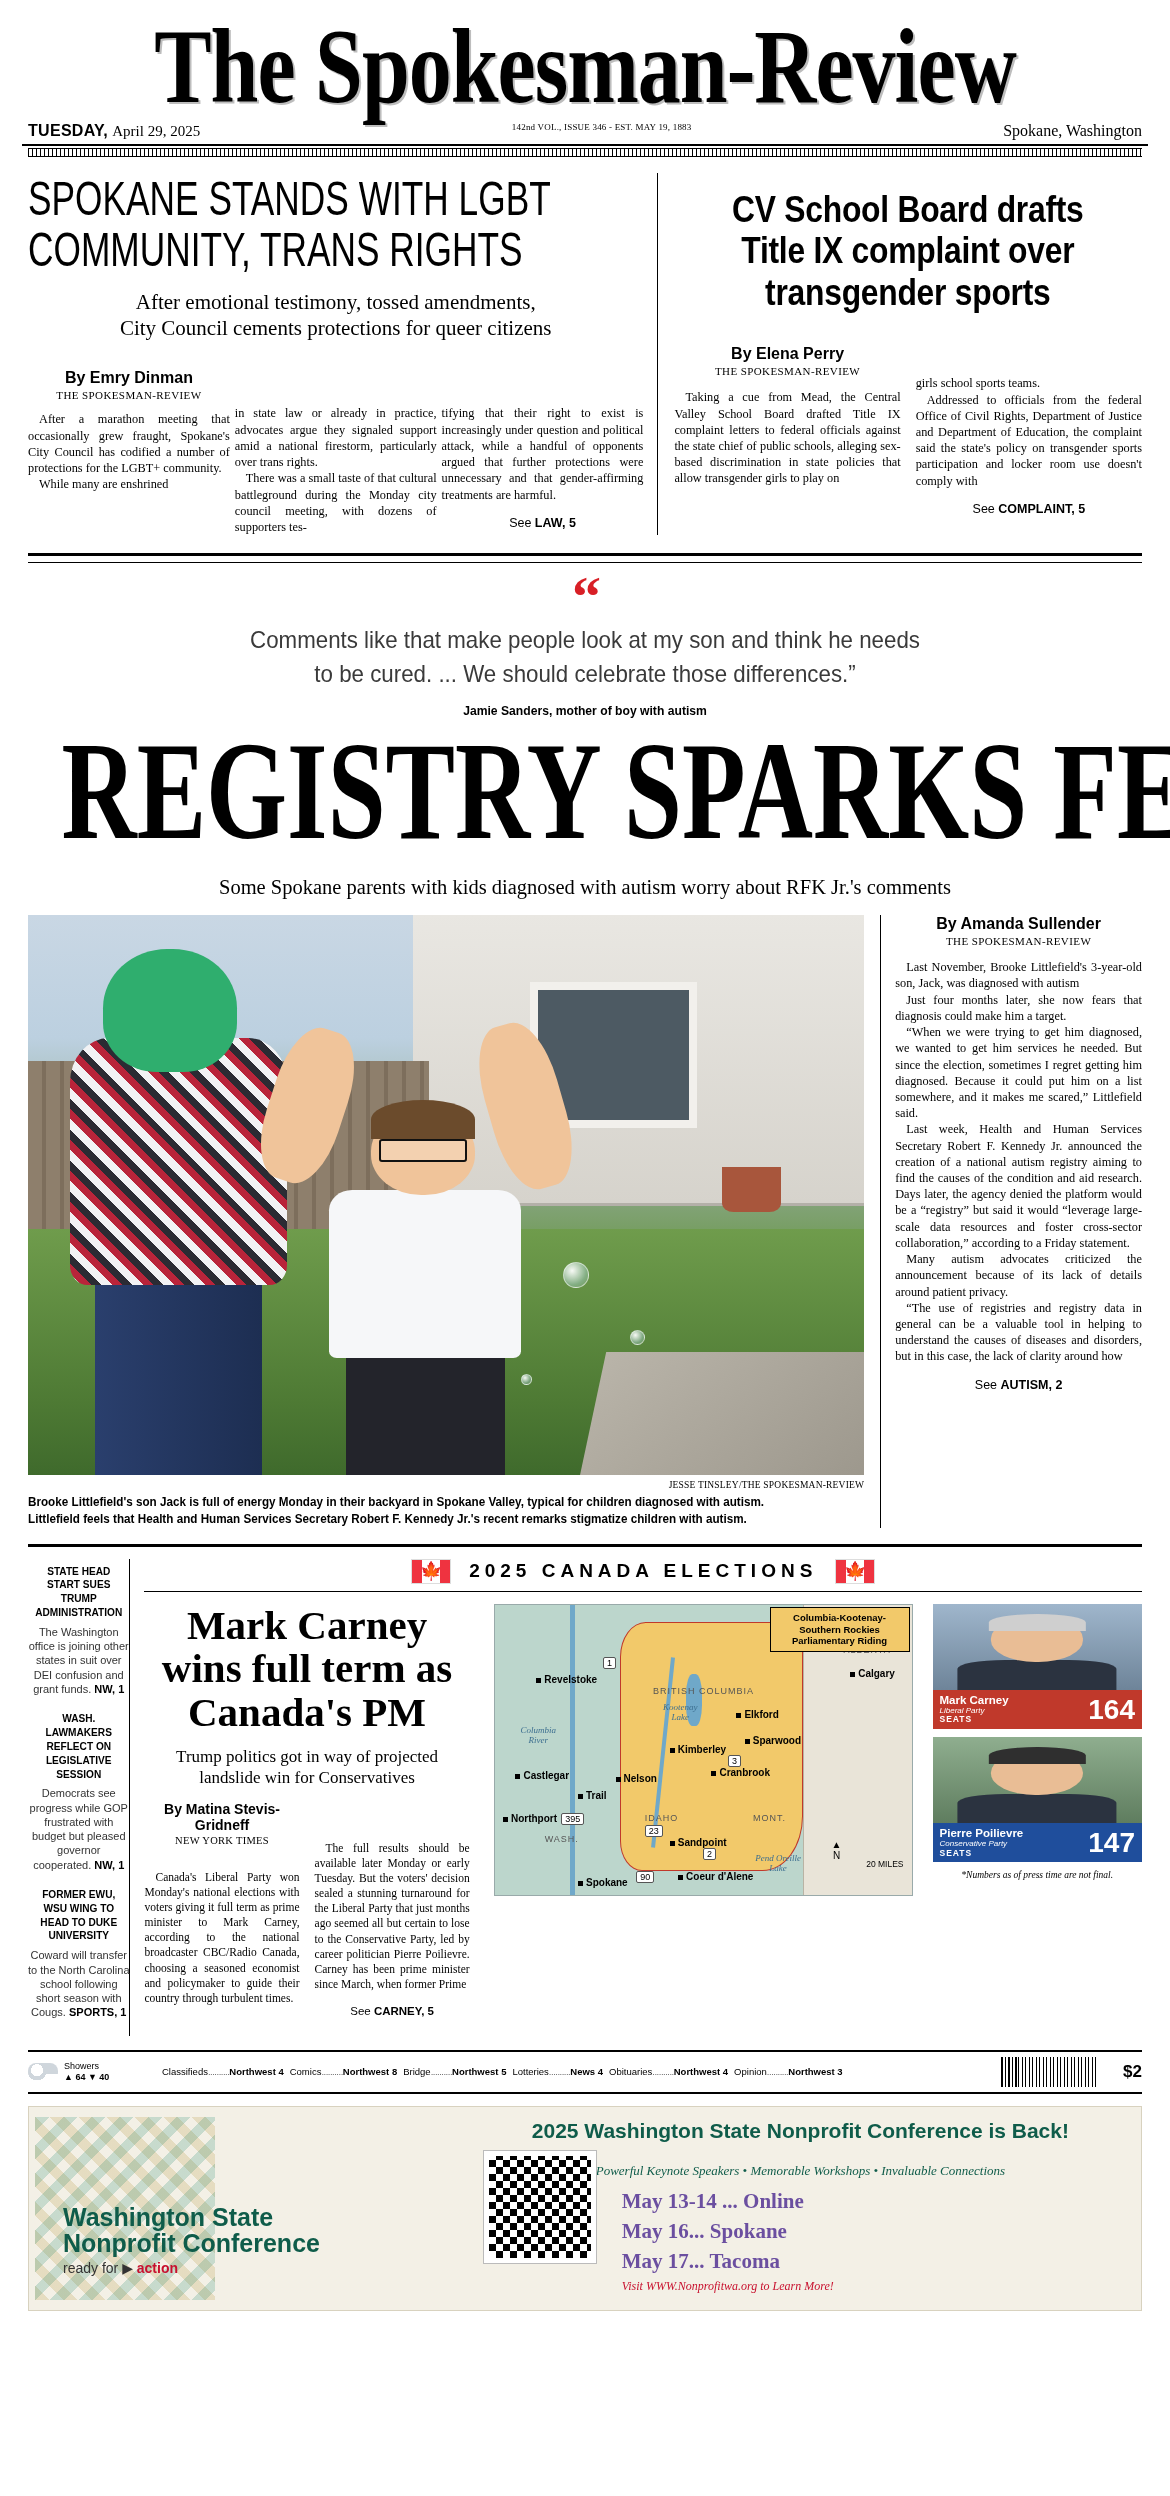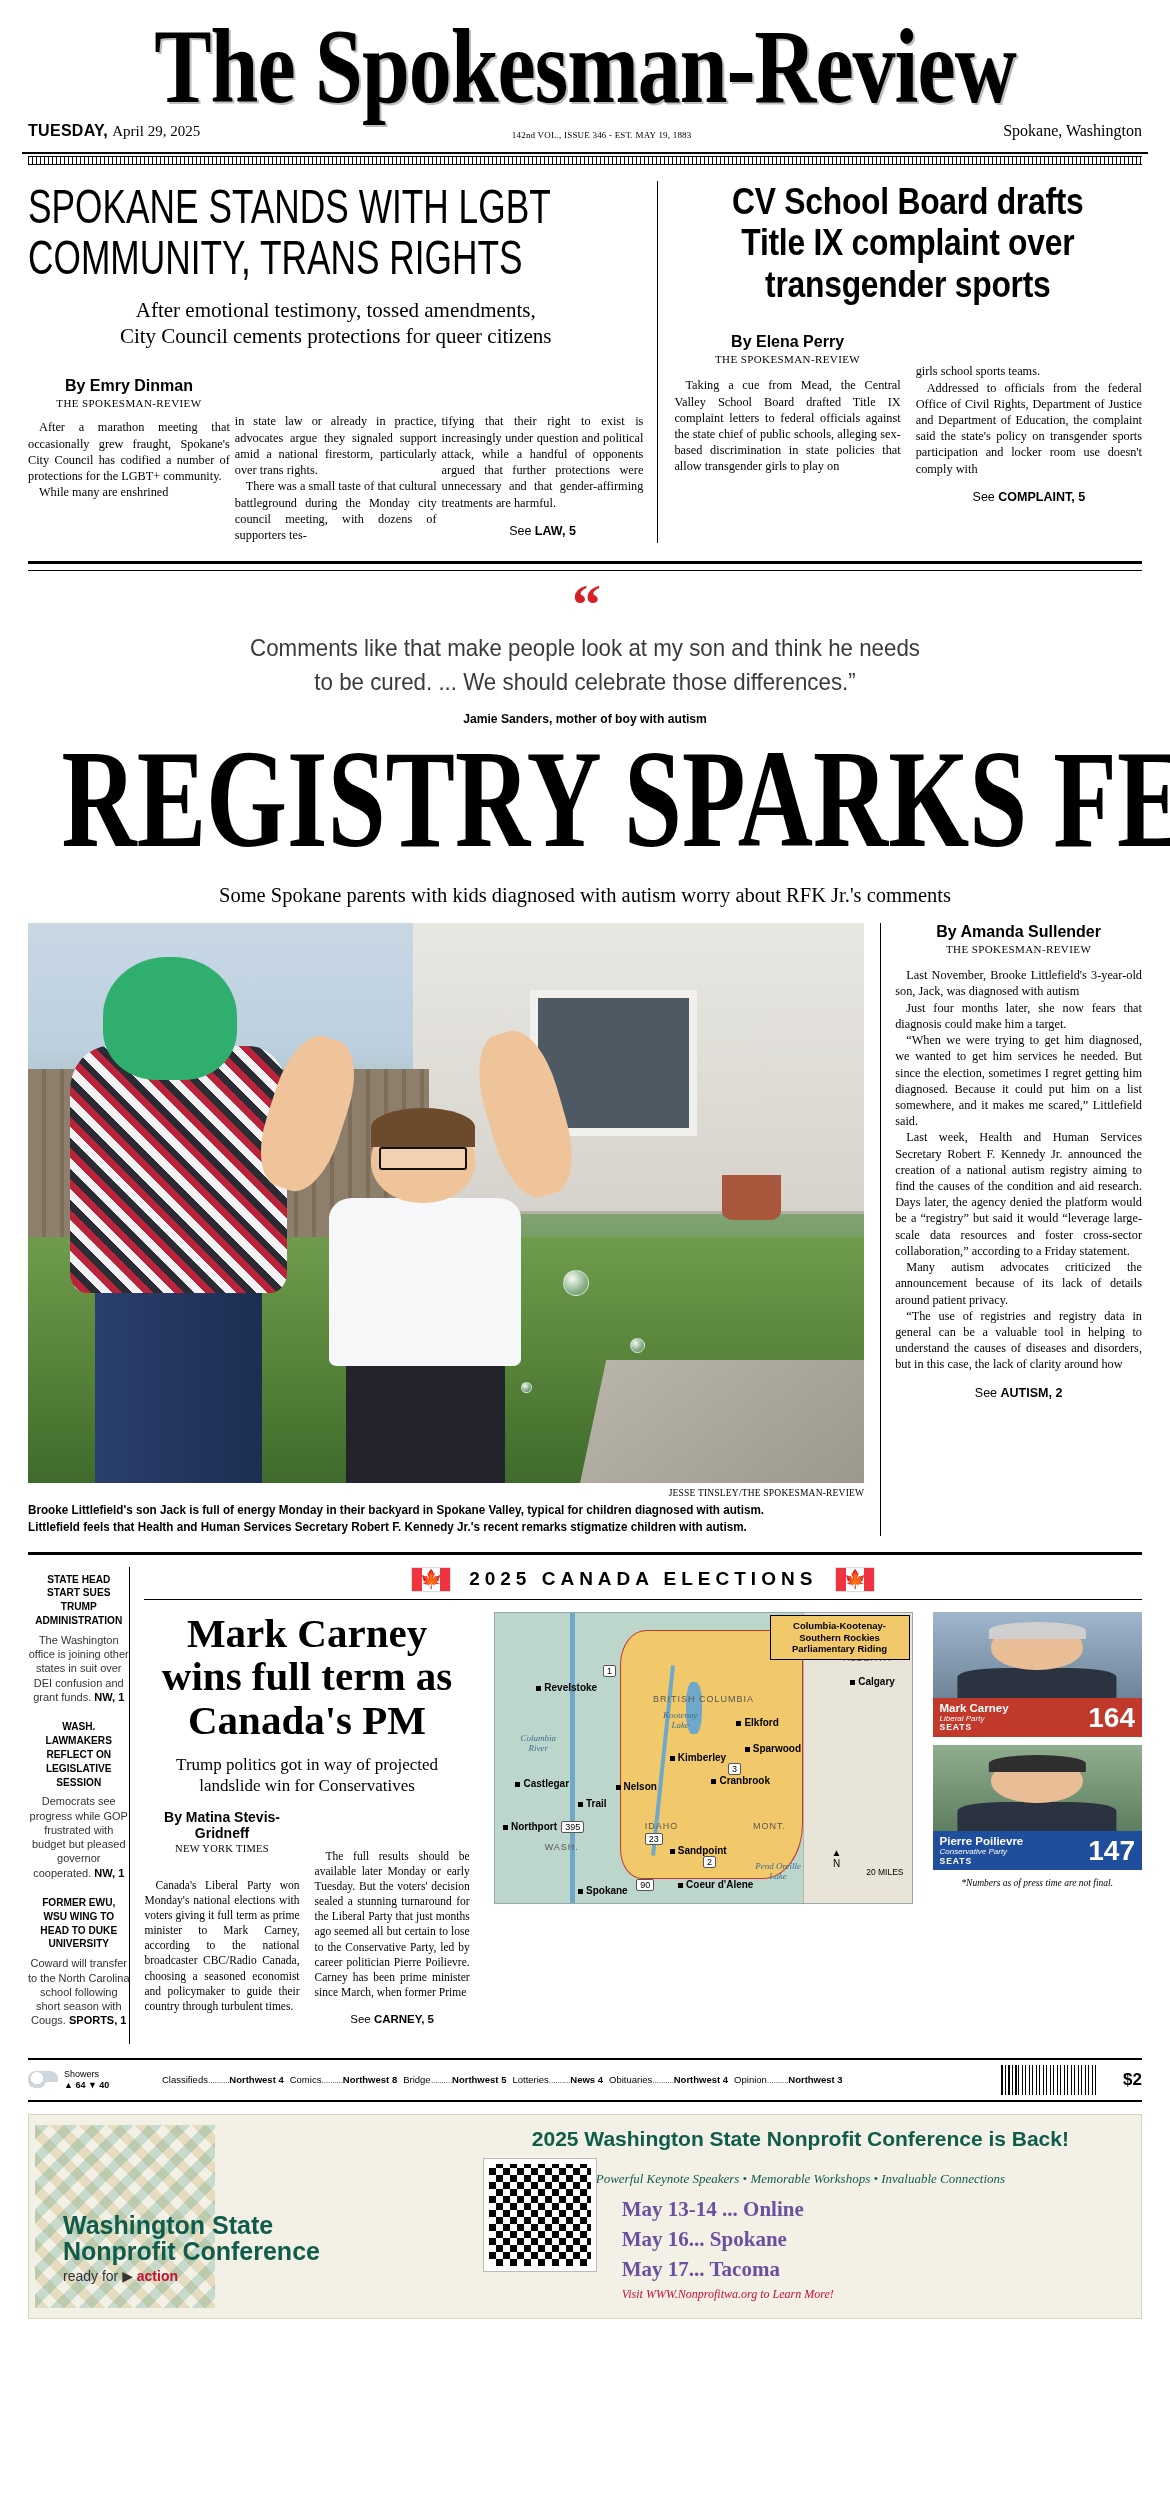--- a/index.html
+++ b/index.html
@@ -34,8 +34,8 @@
     margin-bottom:16px;
   }
   .dateline {
-    display:flex; align-items:flex-end; justify-content:space-between;
-    margin-top:22px; padding:0 6px 12px 6px;
+    display:flex; justify-content:space-between;
+    margin-top:22px; padding:0 6px 4px 6px;
     border-bottom:2px solid #000;
   }
   .dateline-left { font-size:15px; font-family:"Liberation Sans", sans-serif; }

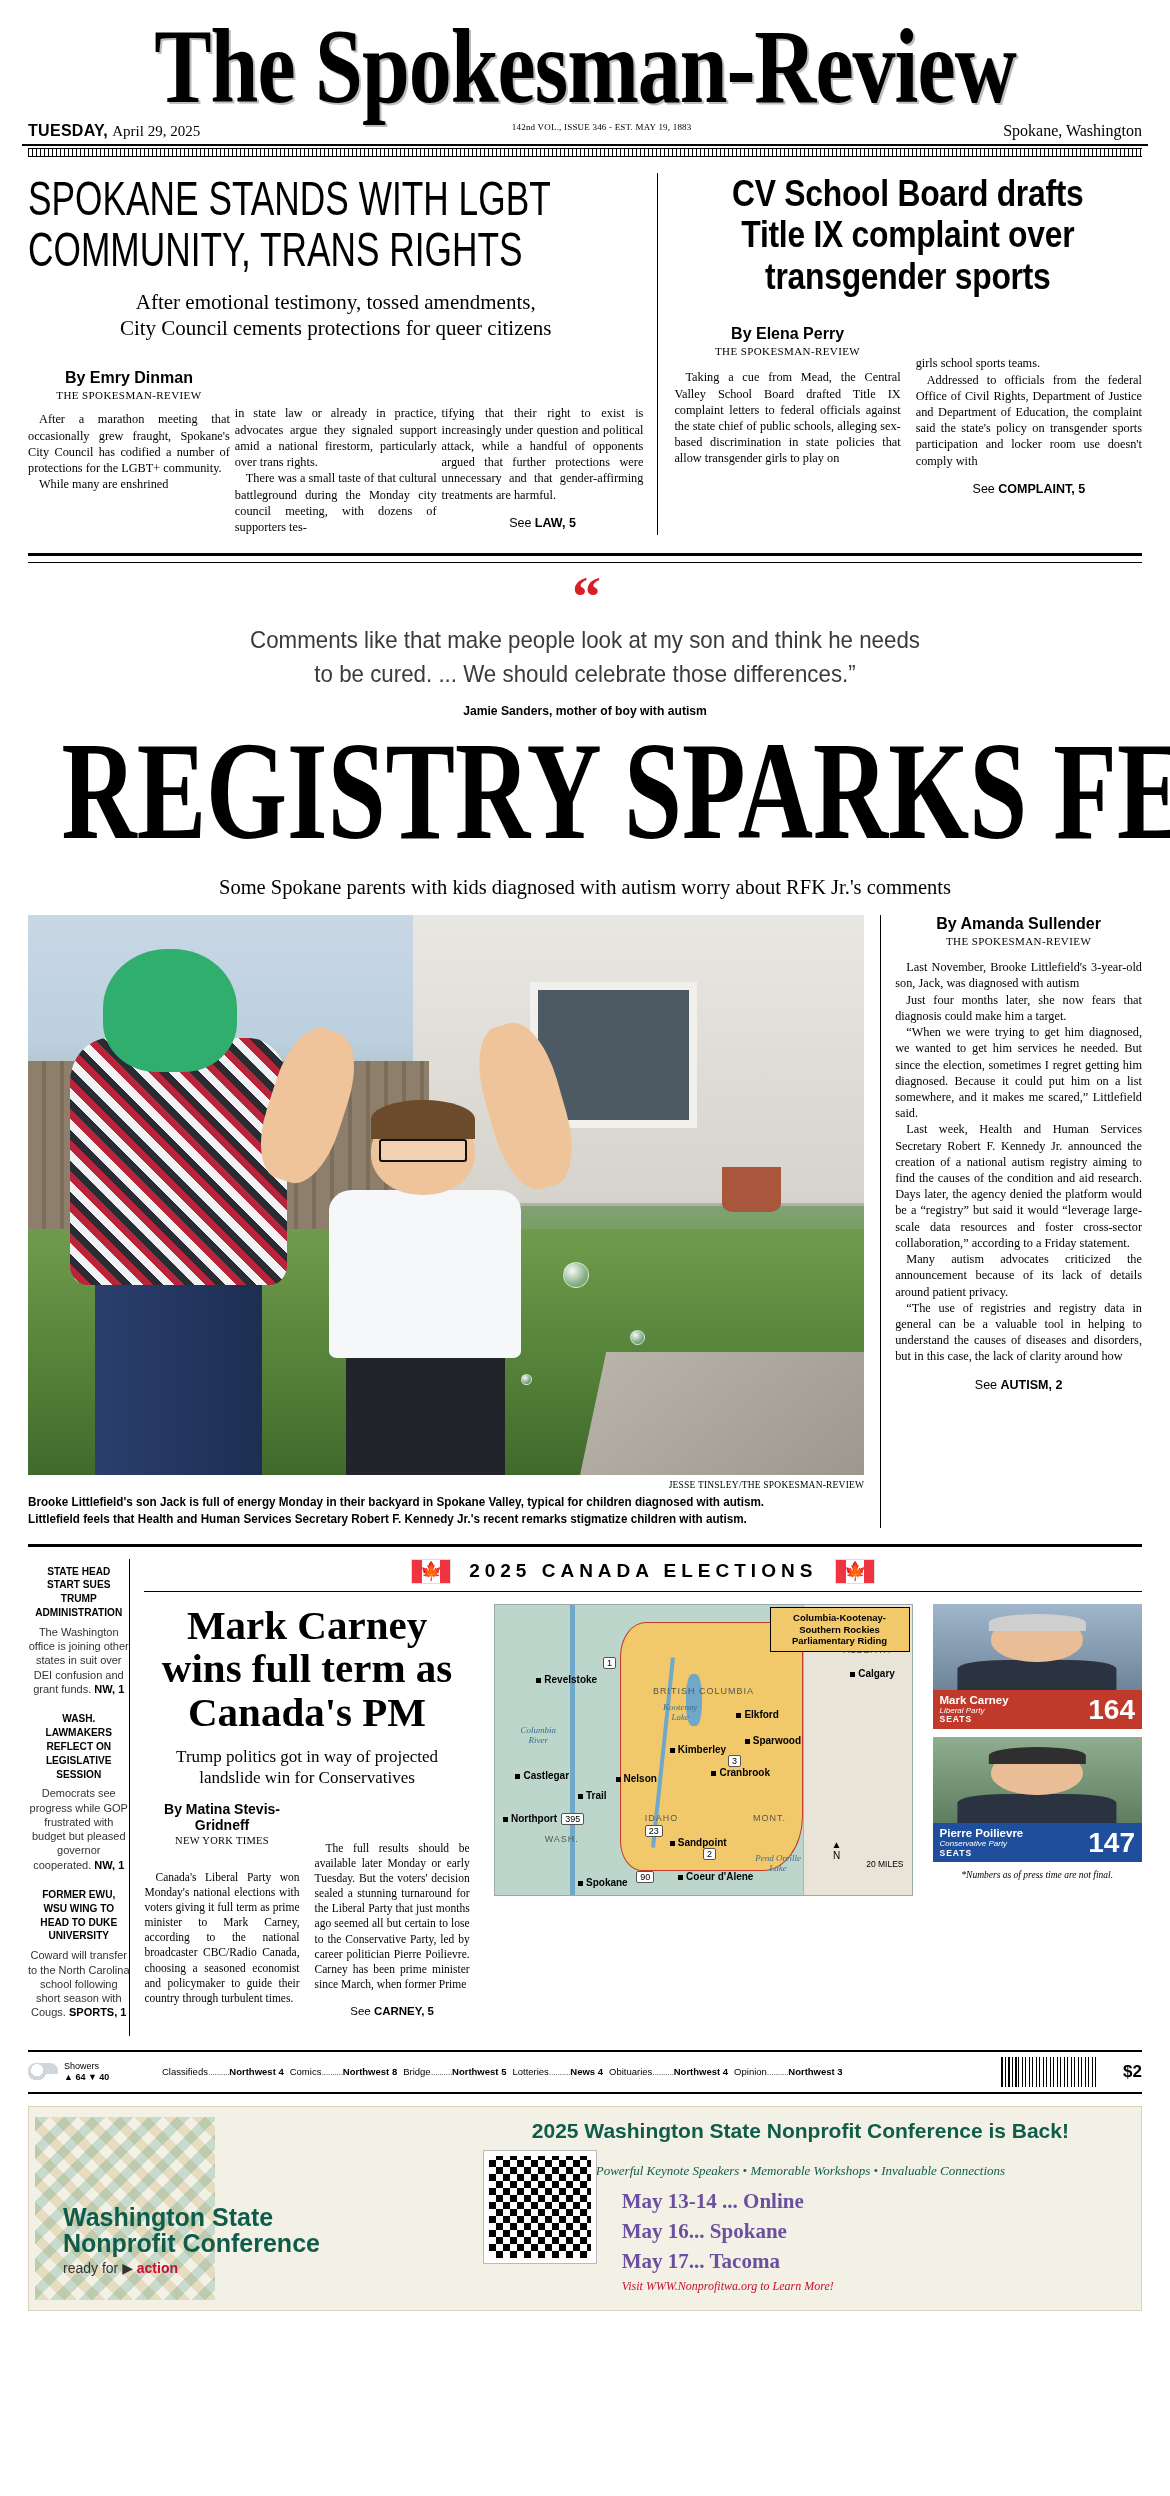--- a/index.html
+++ b/index.html
@@ -92,7 +92,7 @@
   .jump b { font-weight:bold; }
 
   .ts-right h1 {
-    margin:0; font-size:37px; text-align:center;
+    margin:16px; font-size:37px; text-align:center;
     font-family:"Liberation Sans", sans-serif; font-weight:bold;
     line-height:1.12; letter-spacing:-.3px;
   }

